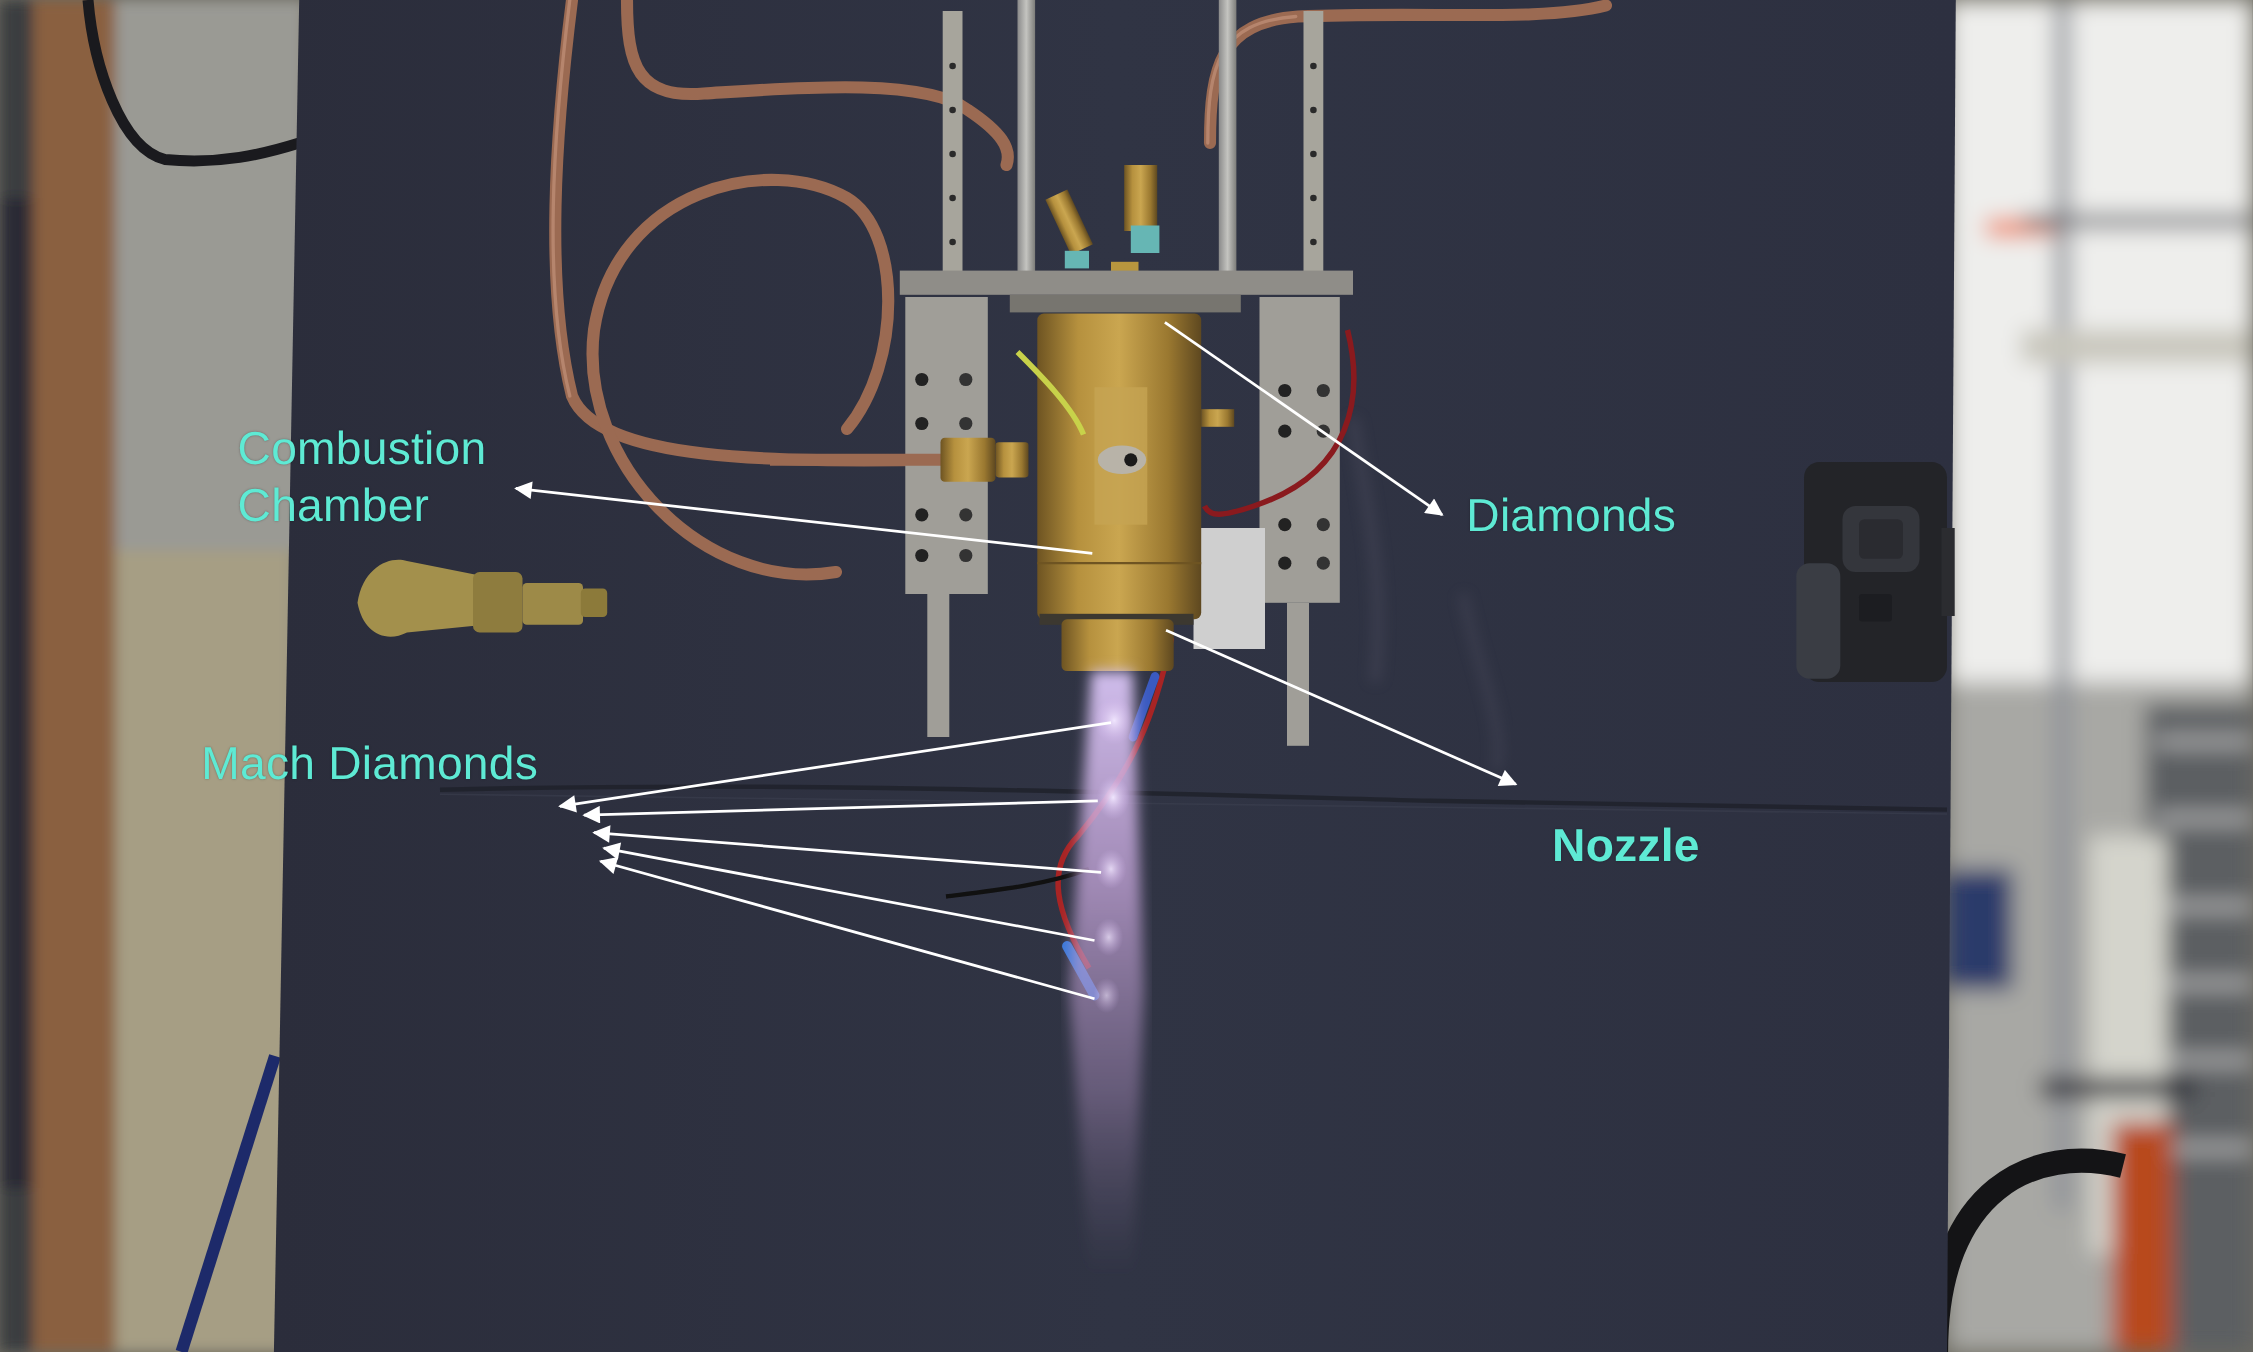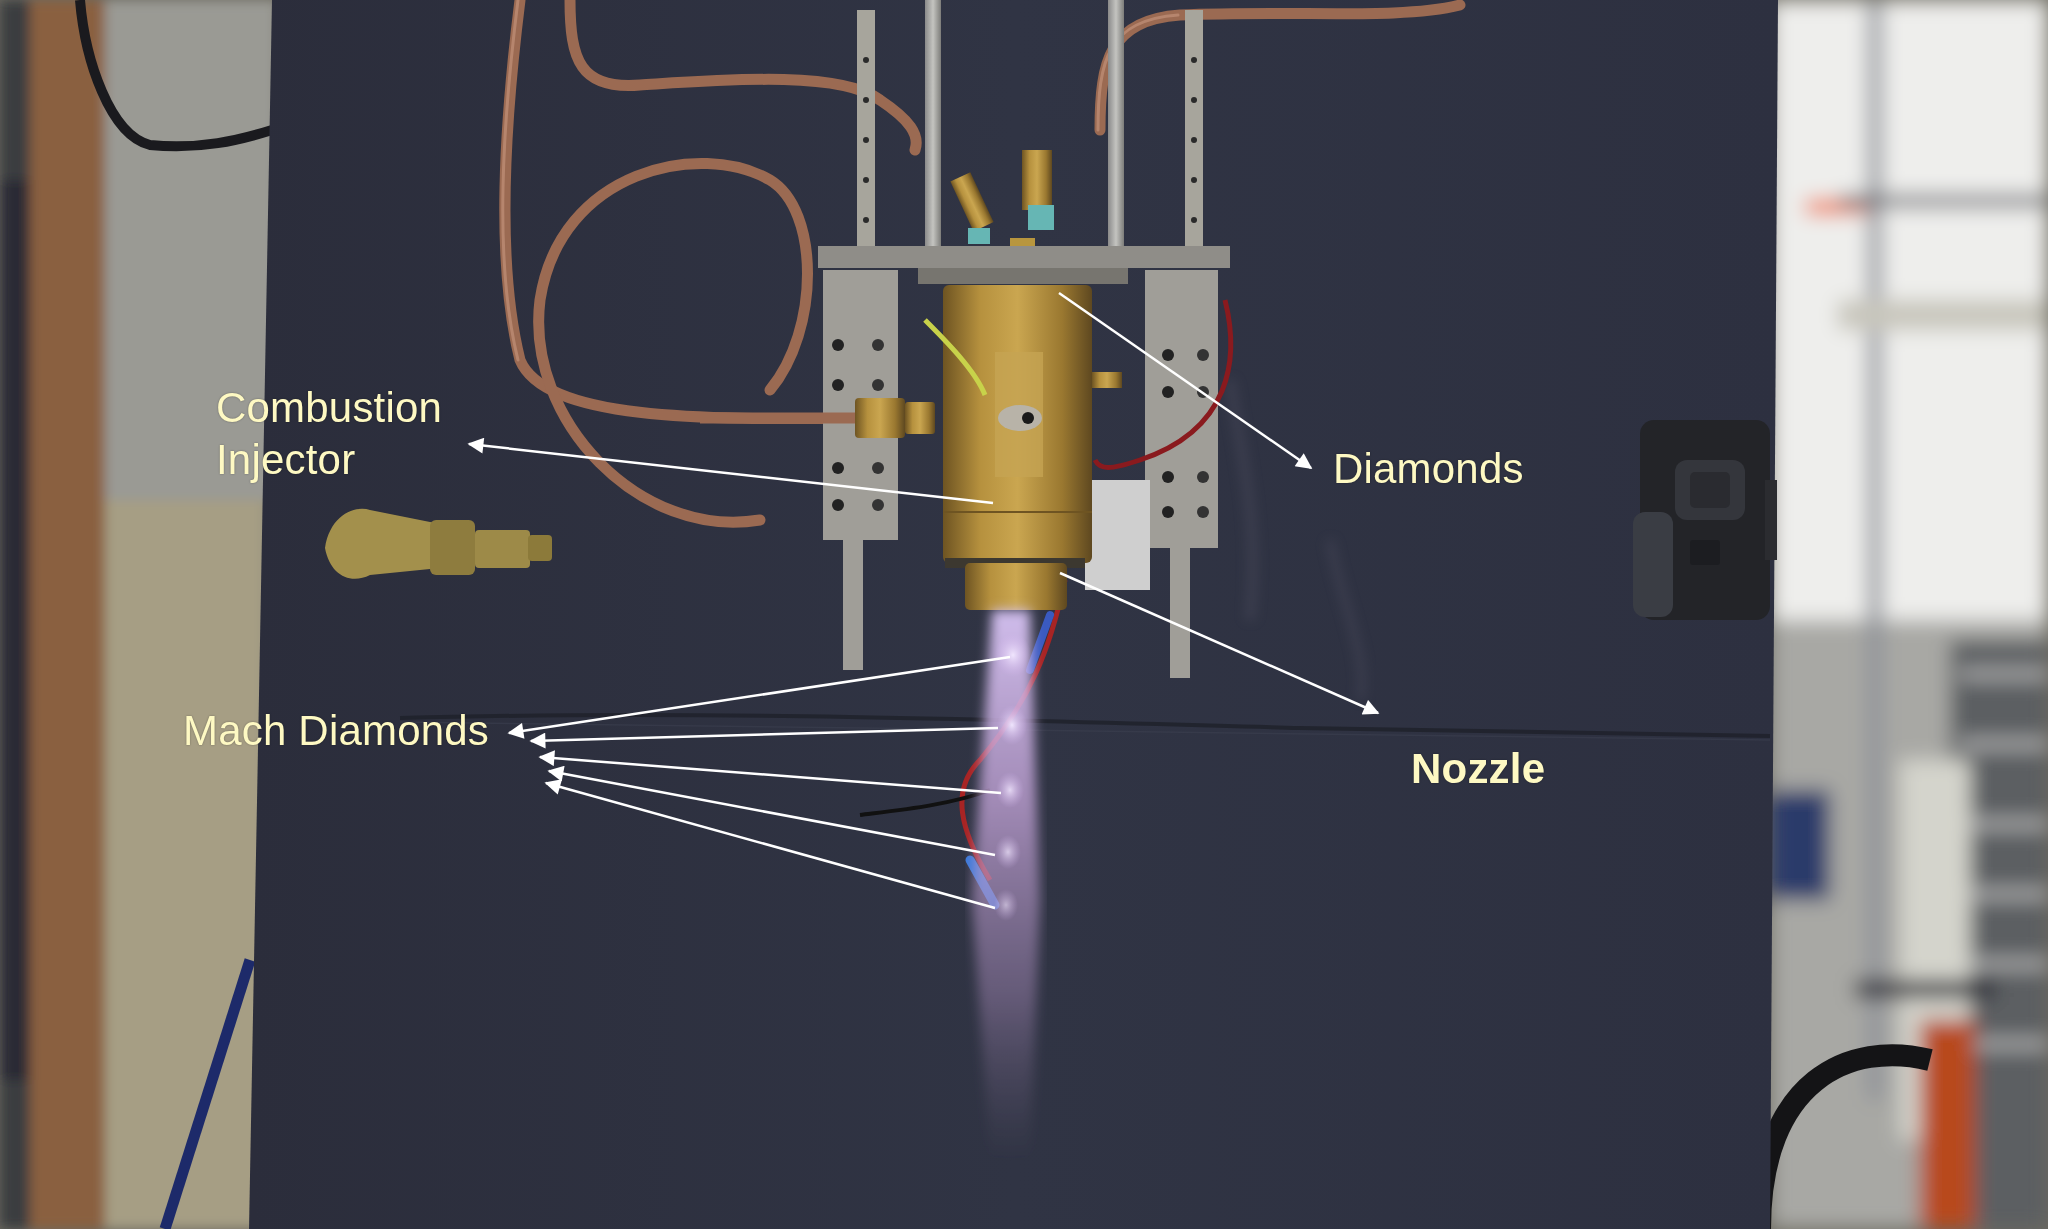--- a/index.html
+++ b/index.html
@@ -10,7 +10,7 @@
   }
   .layer { position: absolute; left: 0; top: 0; width: 2048px; height: 1229px; }
   .label {
-    position: absolute; color: #fef9c3; font-size: 42px; line-height: 52px;
+    position: absolute; color: #5eead4; font-size: 42px; line-height: 52px;
     white-space: nowrap; letter-spacing: 0.2px;
     text-shadow: 0 0 2px rgba(0,0,0,0.35);
     font-family: "Liberation Sans", sans-serif;

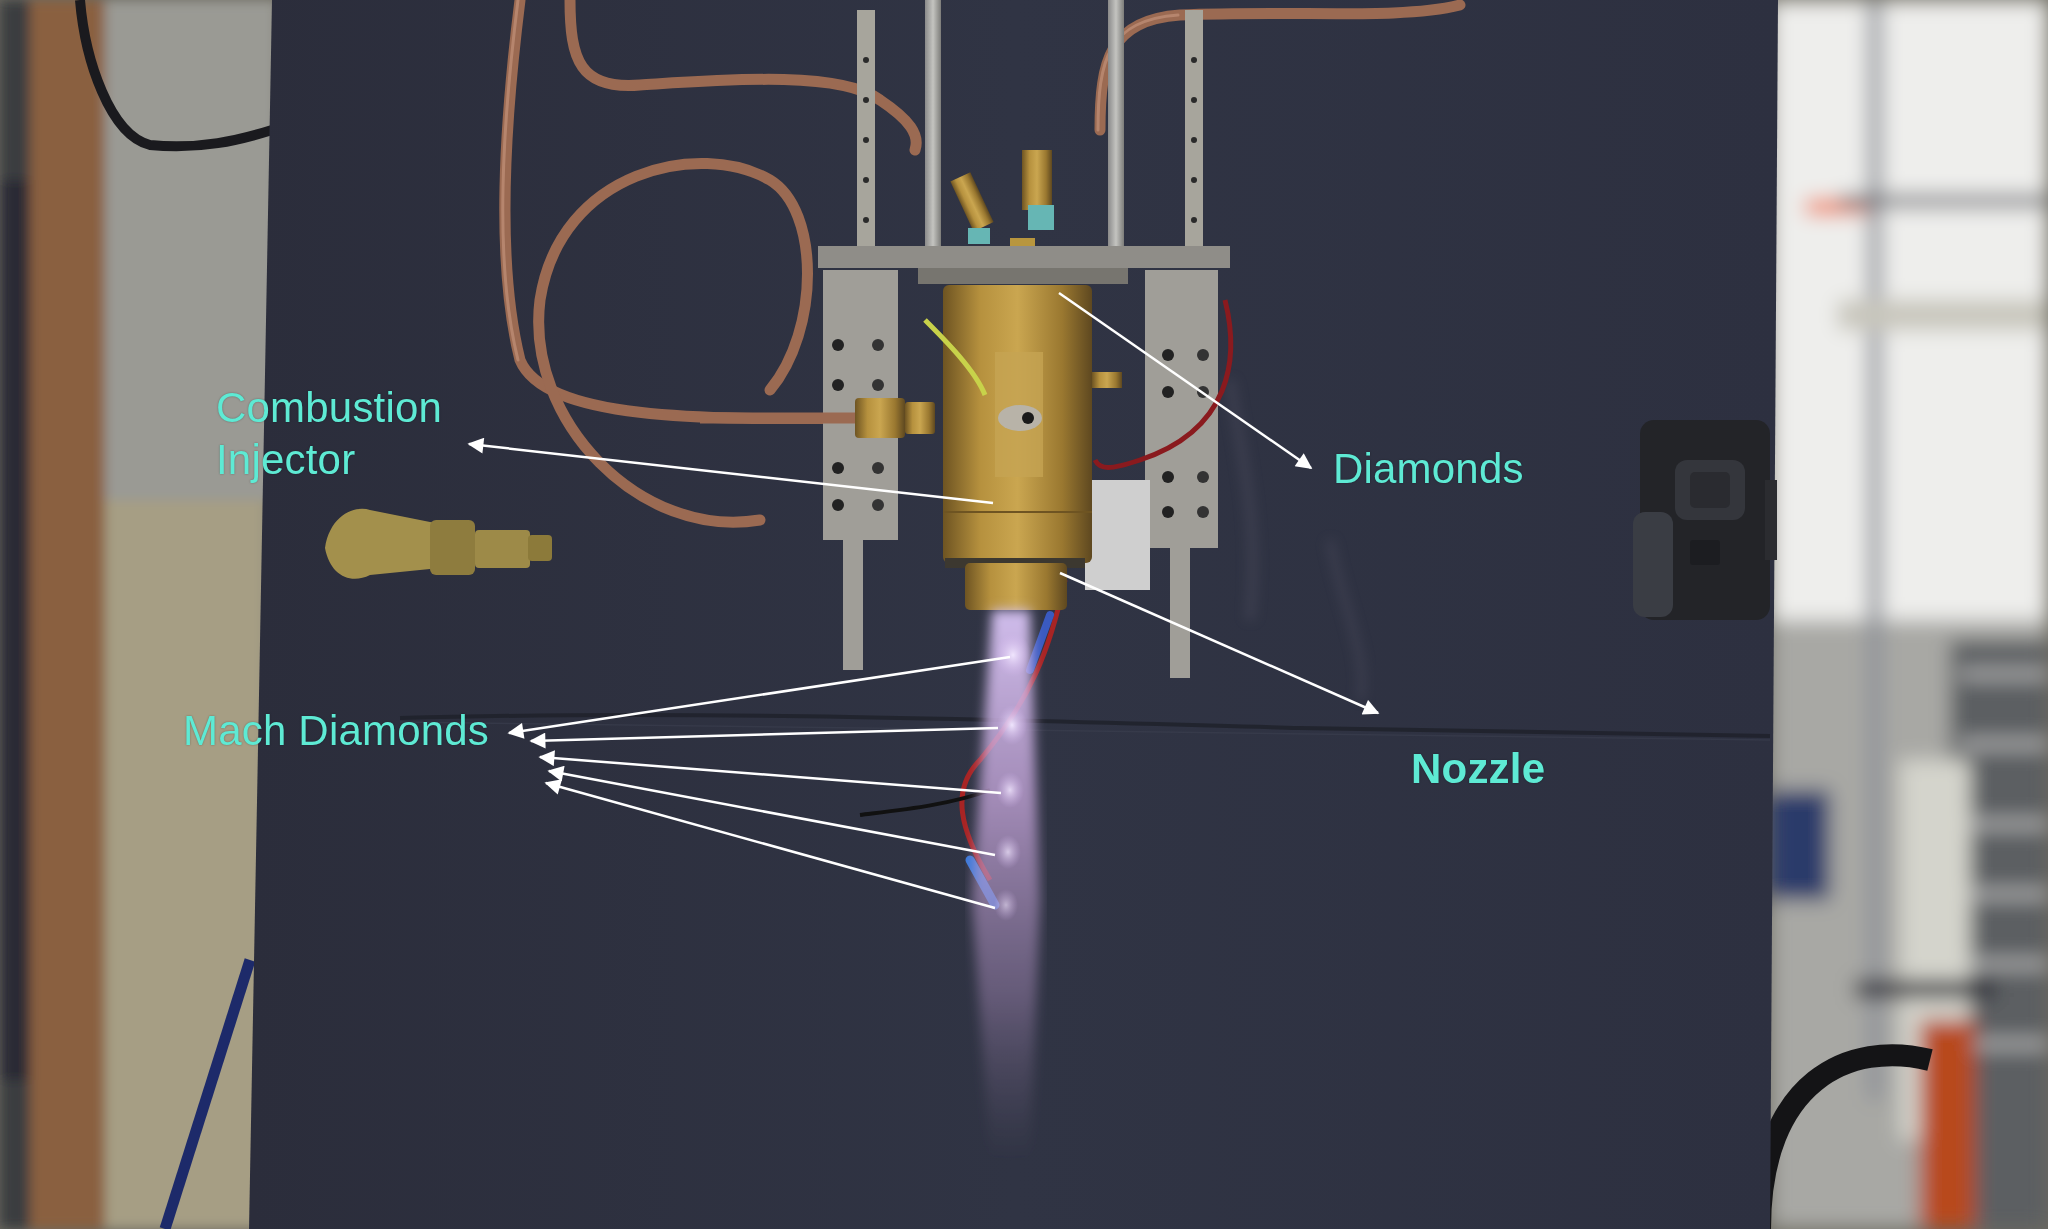--- a/index.html
+++ b/index.html
@@ -240,7 +240,7 @@
 </svg>
 
 <div class="label" style="left:216px; top:382px;">Combustion</div>
-<div class="label" style="left:216px; top:434px;">Injector</div>
+<div class="label" style="left:216px; top:434px;">Chamber</div>
 <div class="label" style="left:1333px; top:443px;">Diamonds</div>
 <div class="label" style="left:1411px; top:743px;font-weight:bold;">Nozzle</div>
 <div class="label" style="left:183px; top:705px;">Mach Diamonds</div>

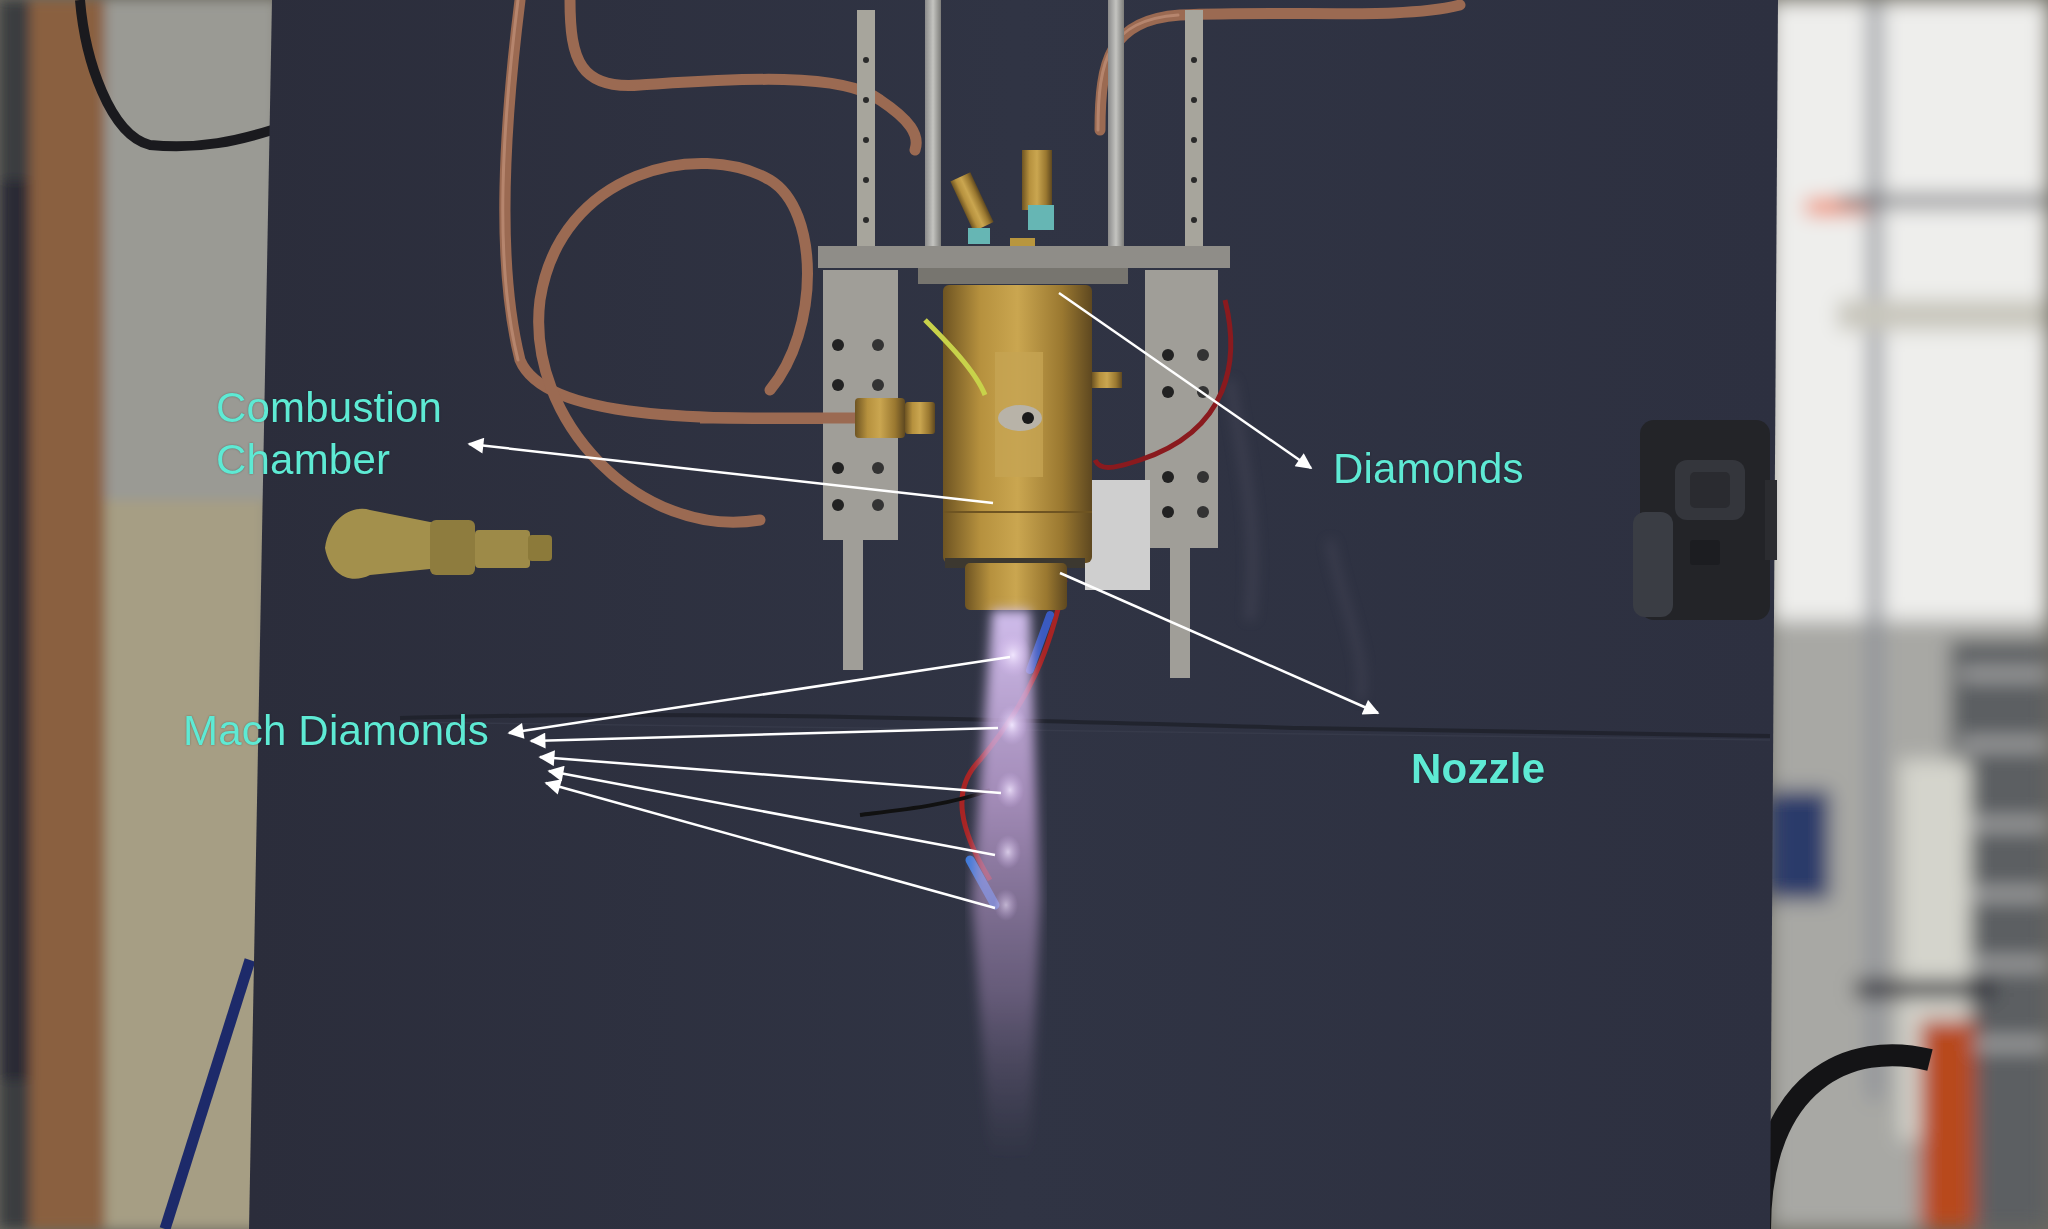--- a/index.html
+++ b/index.html
@@ -243,6 +243,6 @@
 <div class="label" style="left:216px; top:434px;">Chamber</div>
 <div class="label" style="left:1333px; top:443px;">Diamonds</div>
 <div class="label" style="left:1411px; top:743px;font-weight:bold;">Nozzle</div>
-<div class="label" style="left:183px; top:705px;">Mach Diamonds</div>
+<div class="label" style="left:183px; top:668px;">Mach Diamonds</div>
 
 </body></html>

